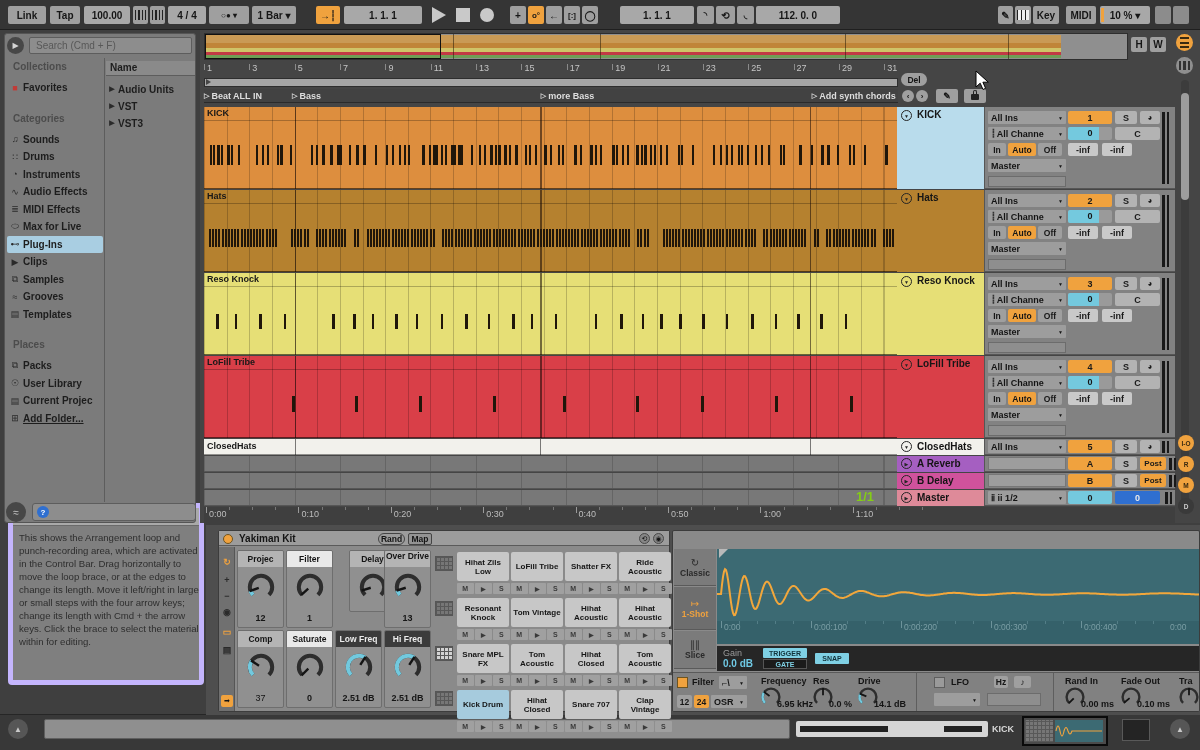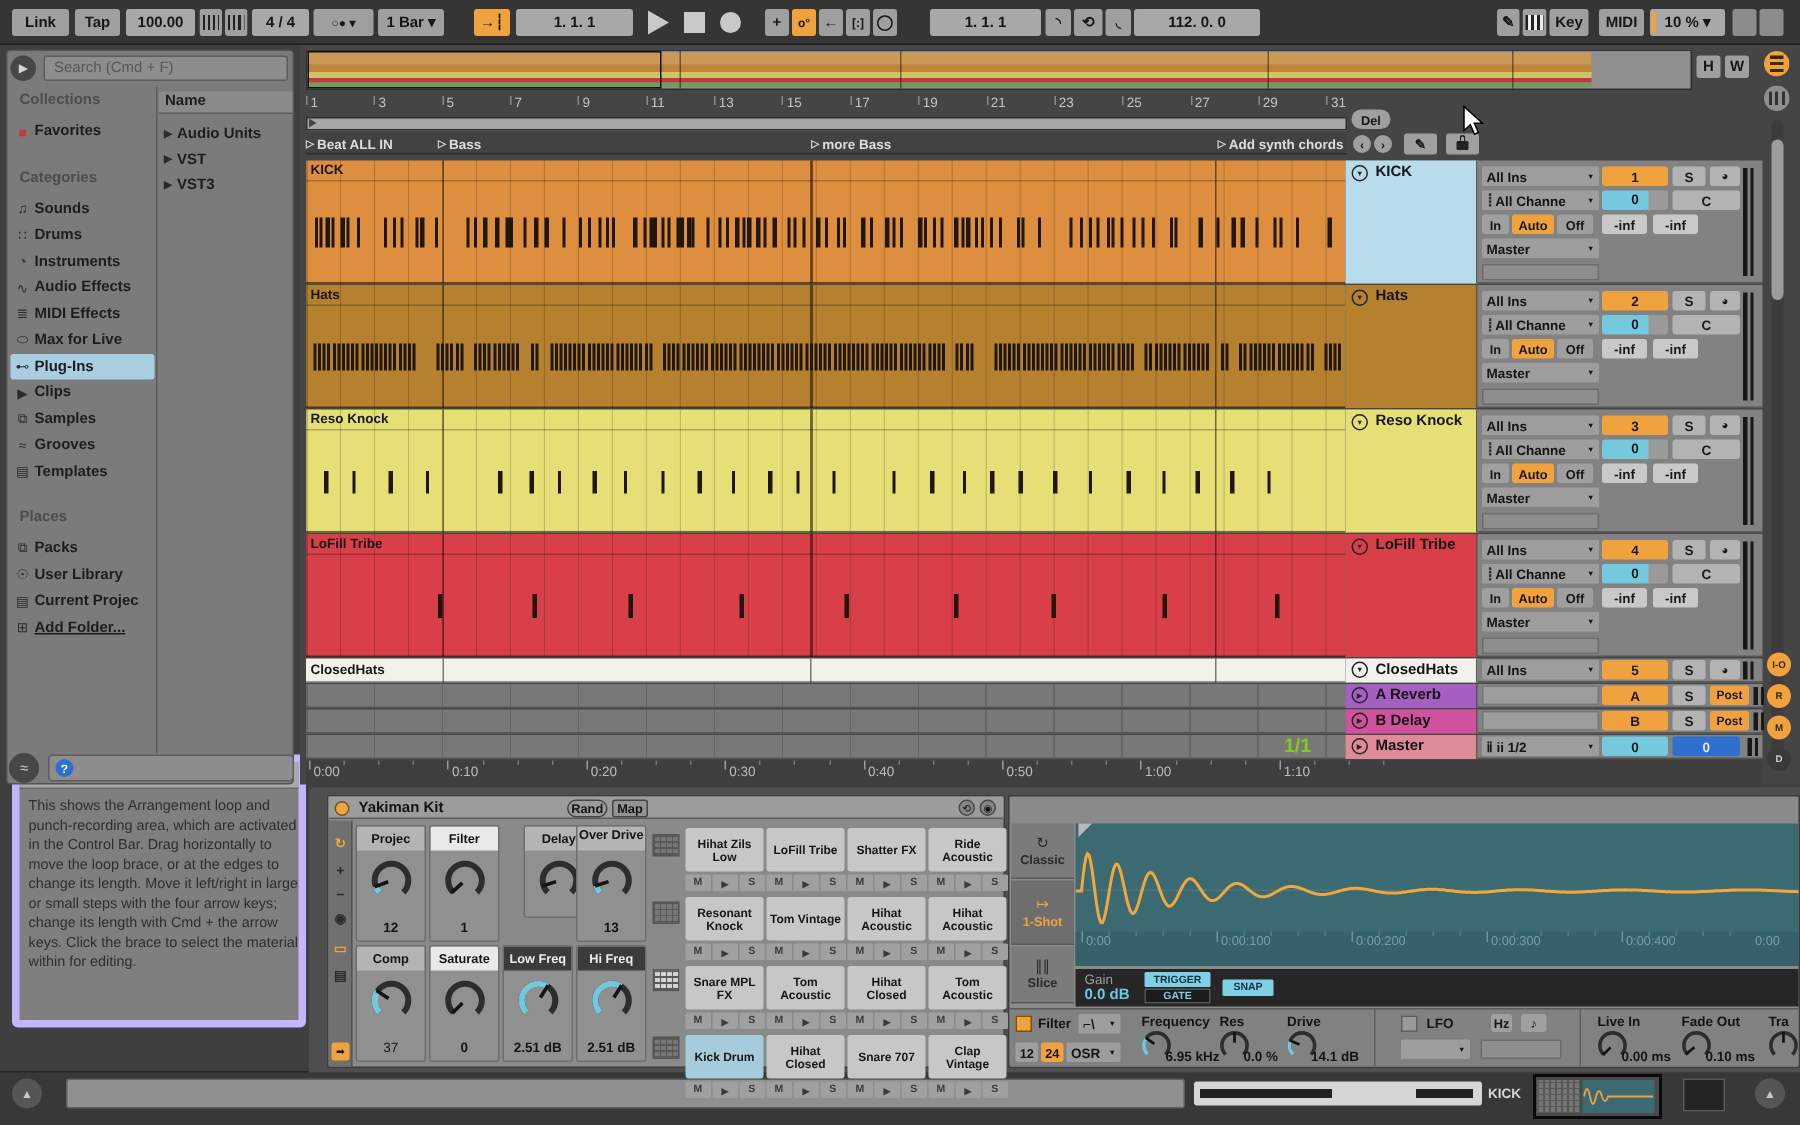--- a/index.html
+++ b/index.html
@@ -1100,7 +1100,7 @@
         <div class="a dd" style="left: 261px; top: 20px; width: 46px; height: 13px;"></div>
         <div class="a" style="left: 314px; top: 20px; width: 54px; height: 13px; background: rgb(142, 142, 142); border: 1px solid rgb(108, 108, 108);"></div>
         <div class="a" style="left: 380px; top: 0px; width: 1px; height: 41px; background: rgb(94, 94, 94);"></div>
-        <div class="a" style="left: 392px; top: 3px; font-size: 9px; font-weight: bold;">Live In</div>
+        <div class="a" style="left: 392px; top: 3px; font-size: 9px; font-weight: bold;">Rand In</div>
         <svg width="24" height="24" viewBox="-20 -20 40 40" style="position: absolute; left: 390px; top: 12px;">
           <path d="M-9.90,9.90 A14,14 0 1 1 9.90,9.90" stroke="#2d2d2d" stroke-width="4" fill="none"></path>
           <line x1="-2.121320343559643" y1="2.1213203435596424" x2="-10.606601717798213" y2="10.606601717798211" stroke="#141414" stroke-width="3"></line>

